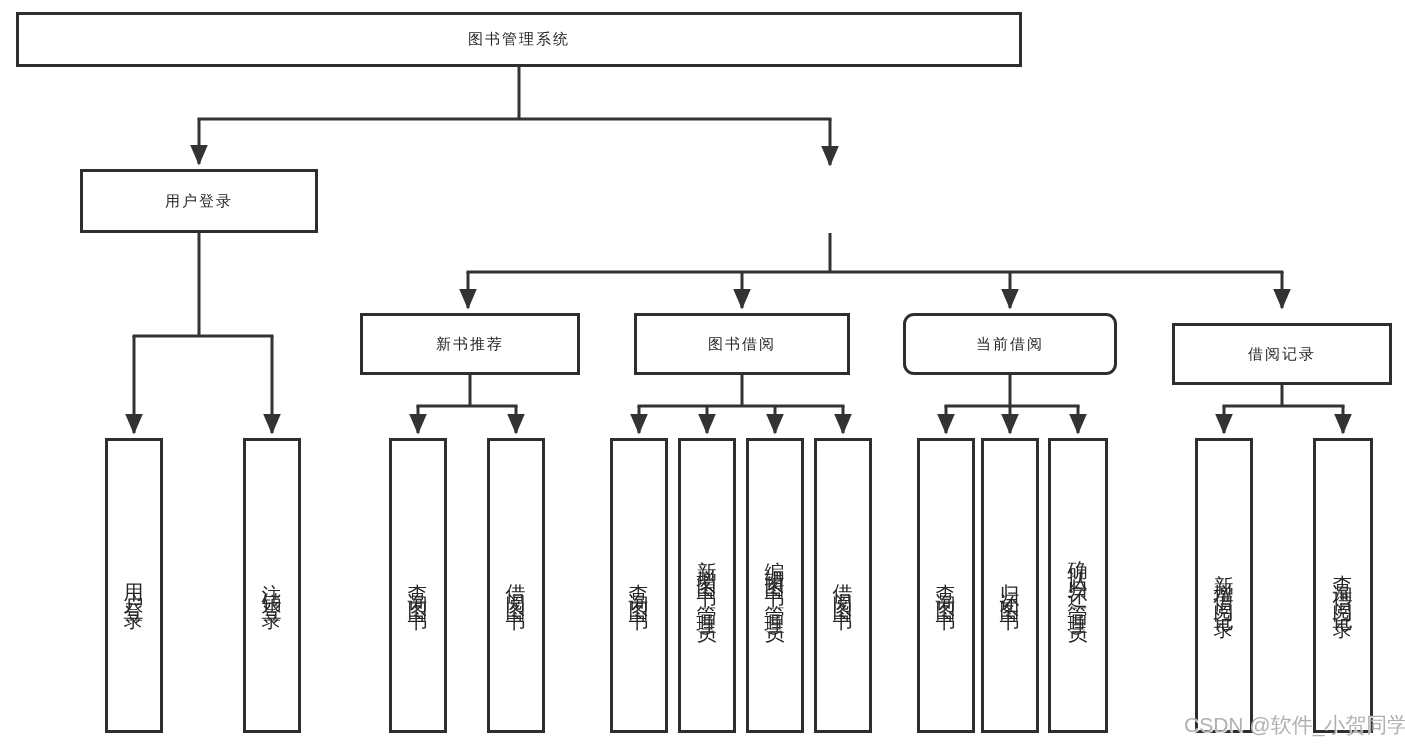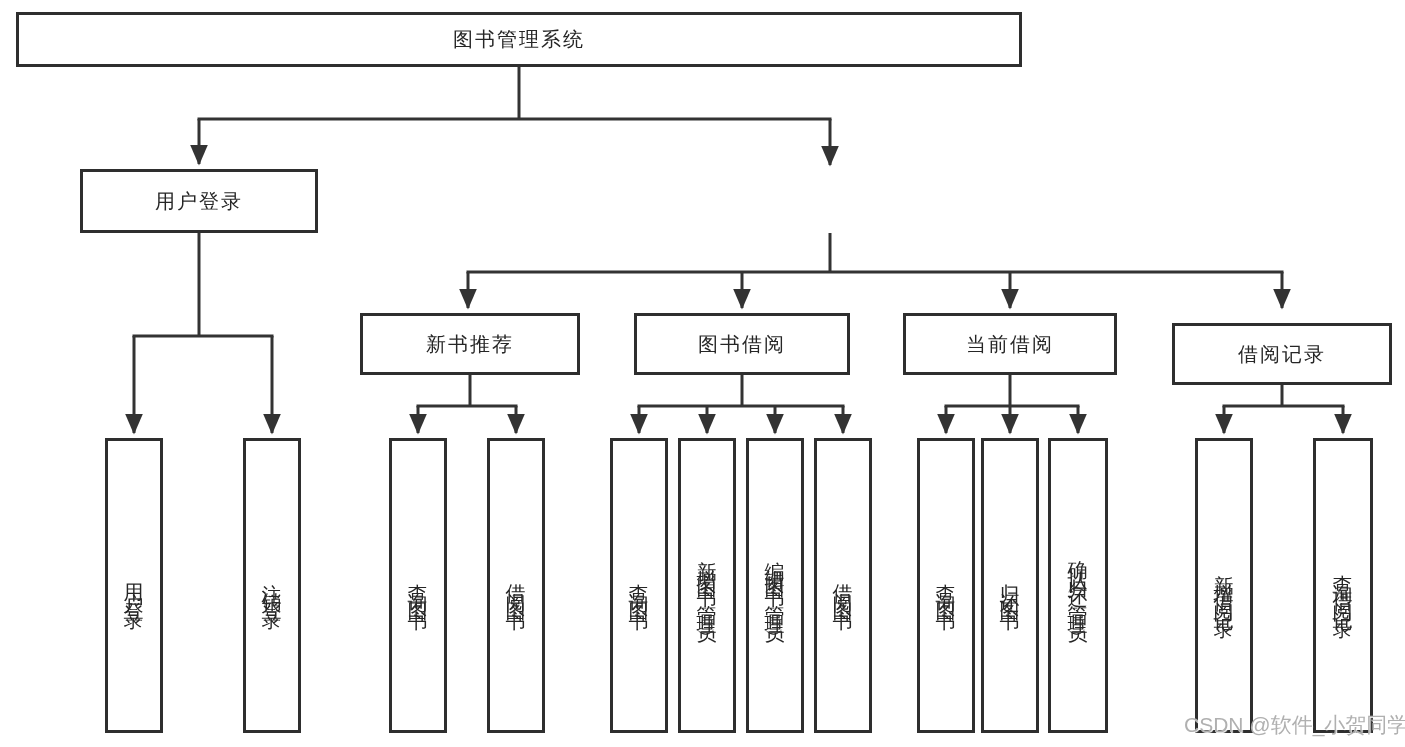--- a/index.html
+++ b/index.html
@@ -20,7 +20,7 @@
     box-sizing:border-box;display:flex;align-items:center;justify-content:center;
     color:var(--text);z-index:2;
   }
-  .h-label{font-size:20px;letter-spacing:2px;white-space:nowrap;}
+  .h-label{font-size:15px;letter-spacing:2px;white-space:nowrap;}
   .leaf{top:438px;height:295px;width:58px;}
   .v-label{
     writing-mode:vertical-rl;text-orientation:mixed;

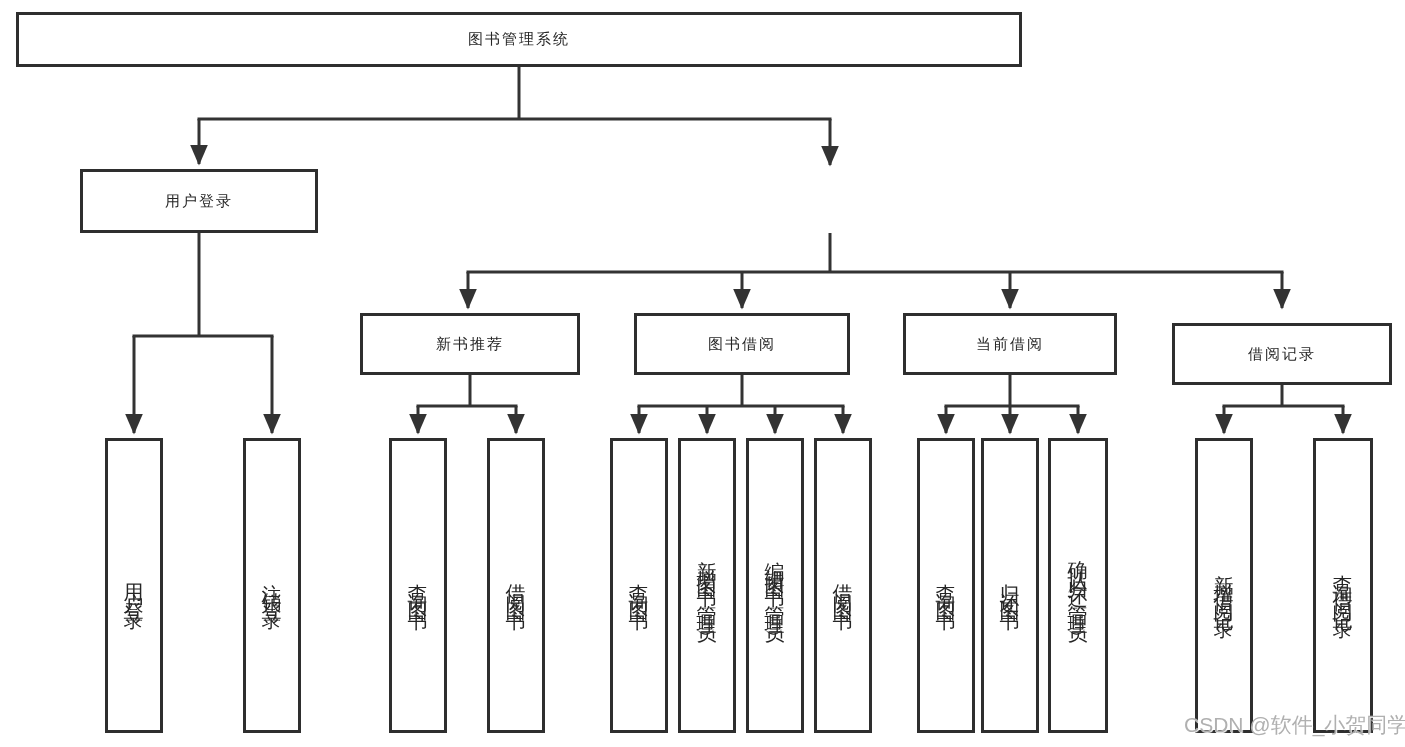--- a/index.html
+++ b/index.html
@@ -31,7 +31,7 @@
   #l2-1 {left:712px; top:170px; width:235px; height:63px;}
   #l3-0 {left:360px; top:313px; width:220px; height:62px;}
   #l3-1 {left:634px; top:313px; width:216px; height:62px;}
-  #l3-2 {left:903px; top:313px; width:214px; height:62px;}
+  #l3-2 {left:903px; top:313px; width:214px; height:62px;border-radius:11px;}
   #l3-3 {left:1172px;top:313px; width:220px; height:62px;margin-top:10px;}
   #lf-0 {left:105px;}  #lf-1 {left:243px;}
   #lf-2 {left:389px;}  #lf-3 {left:487px;}

